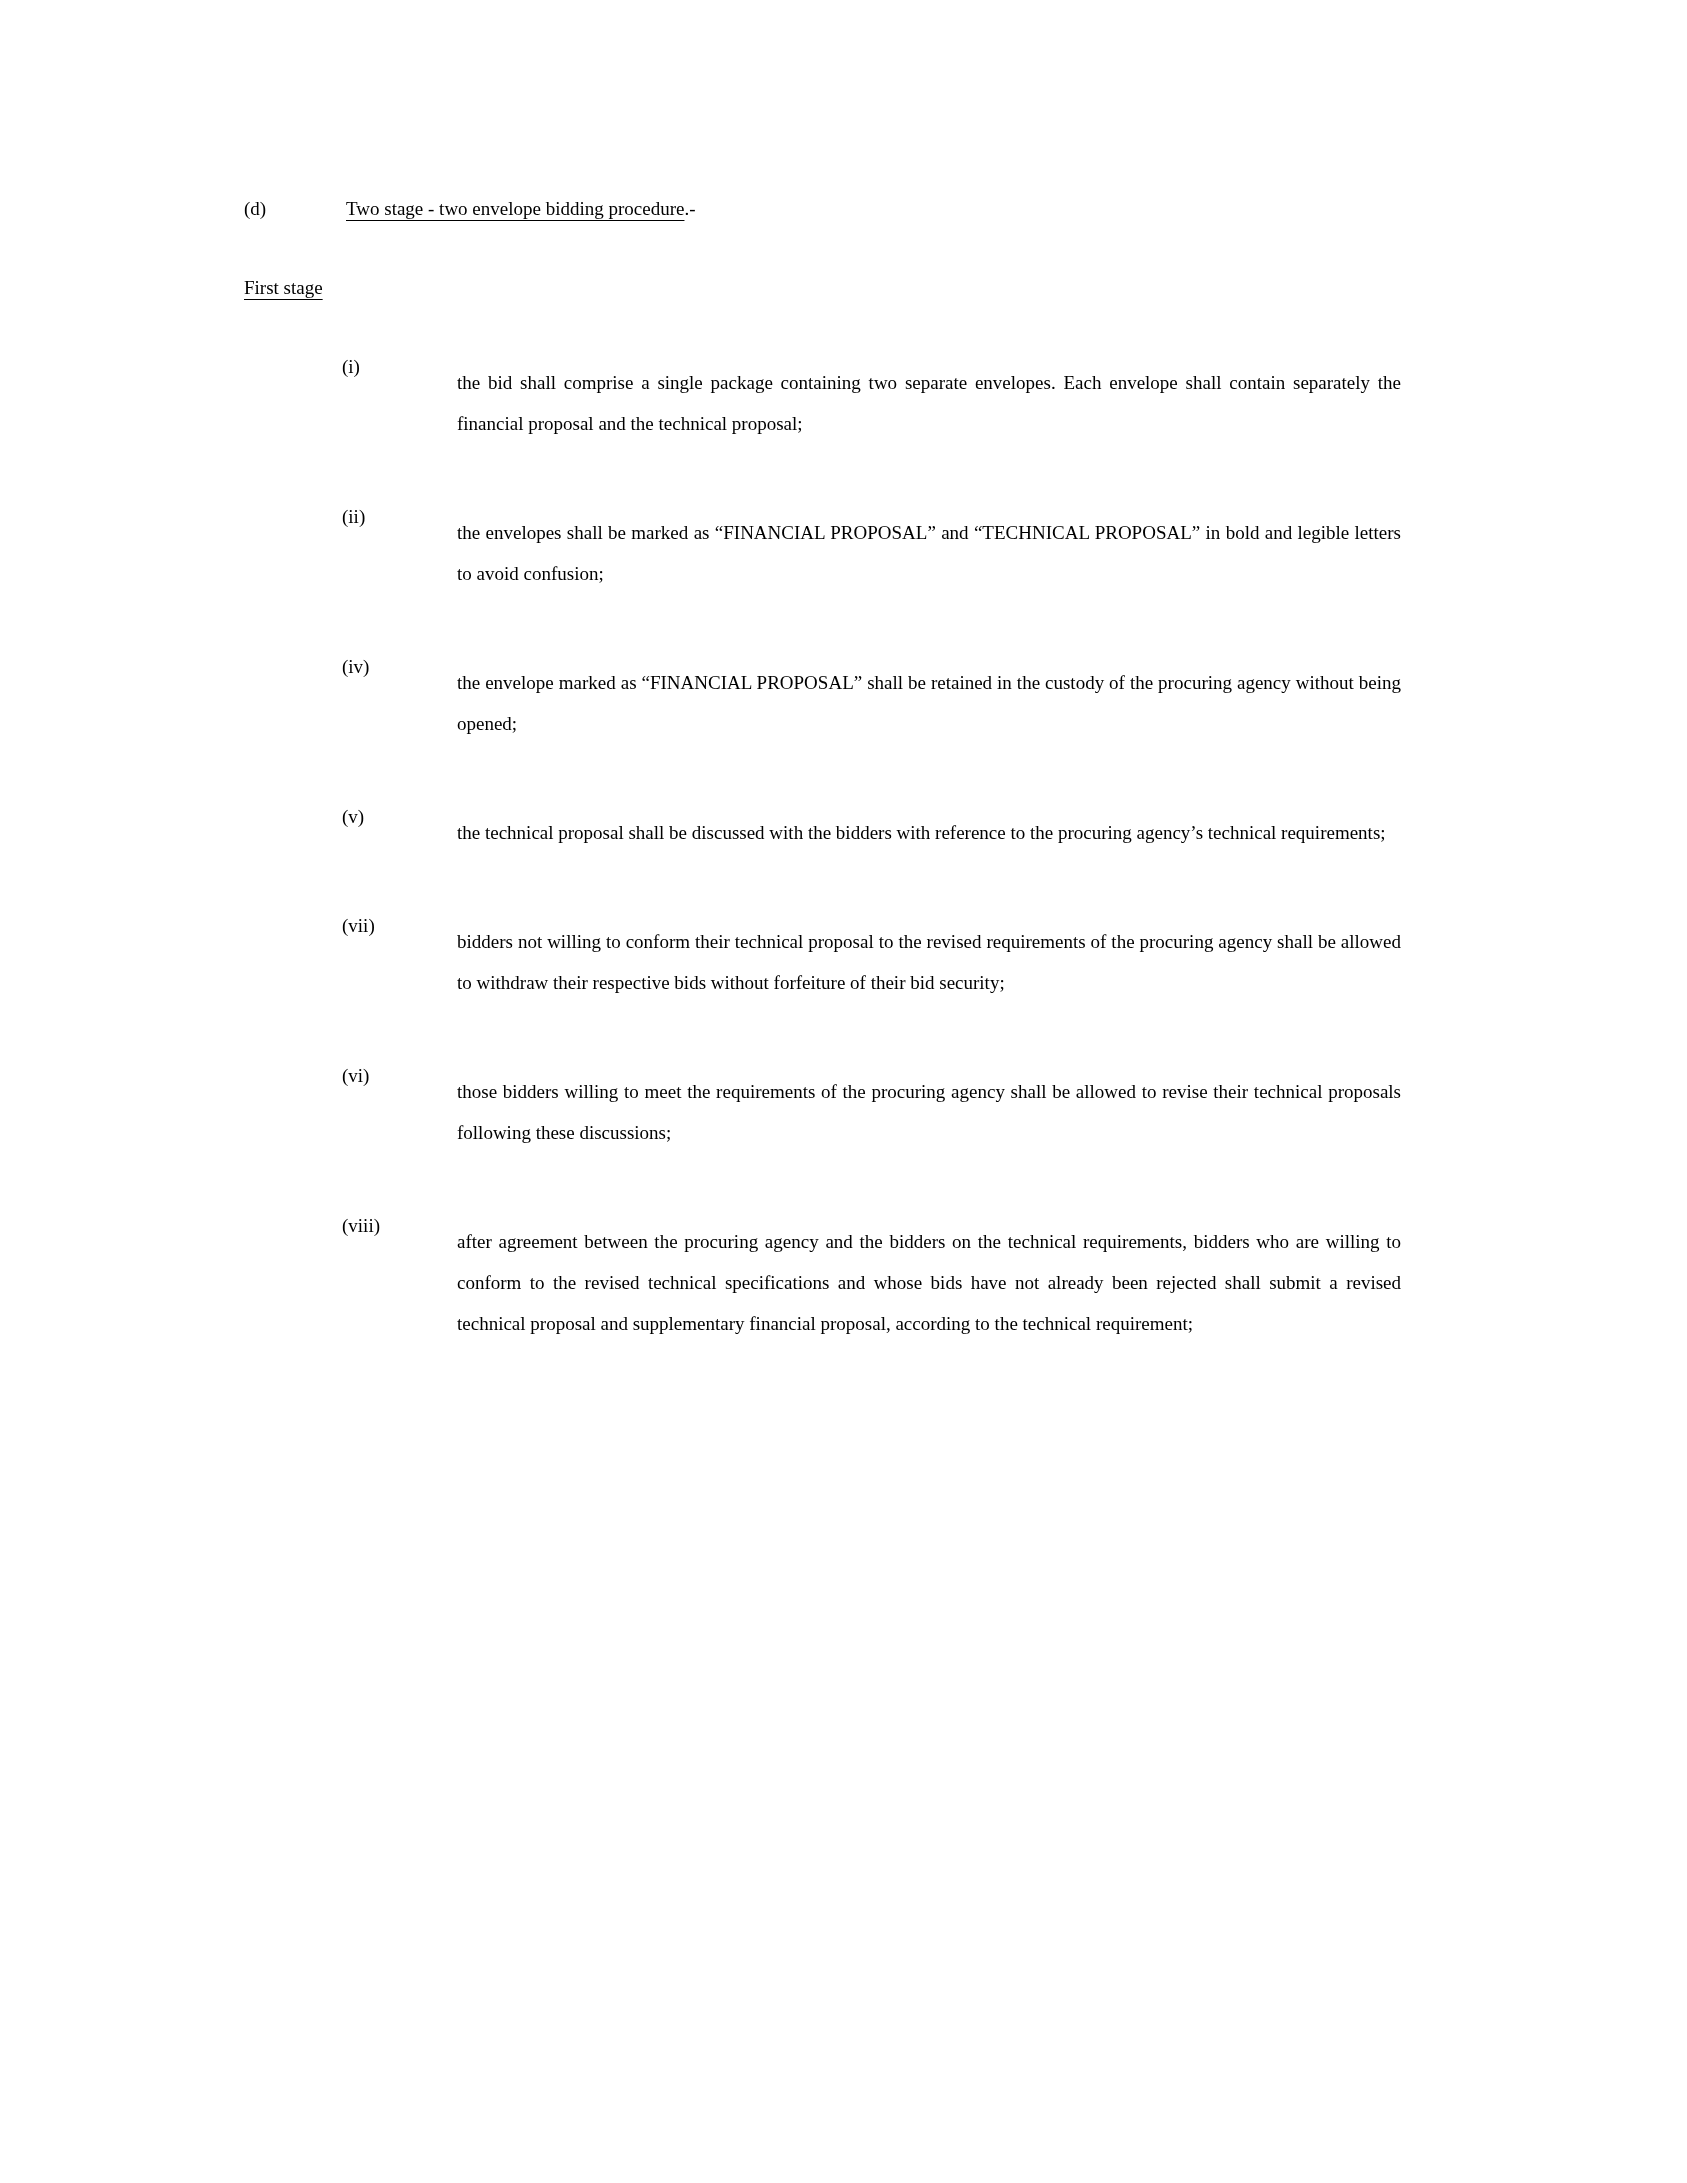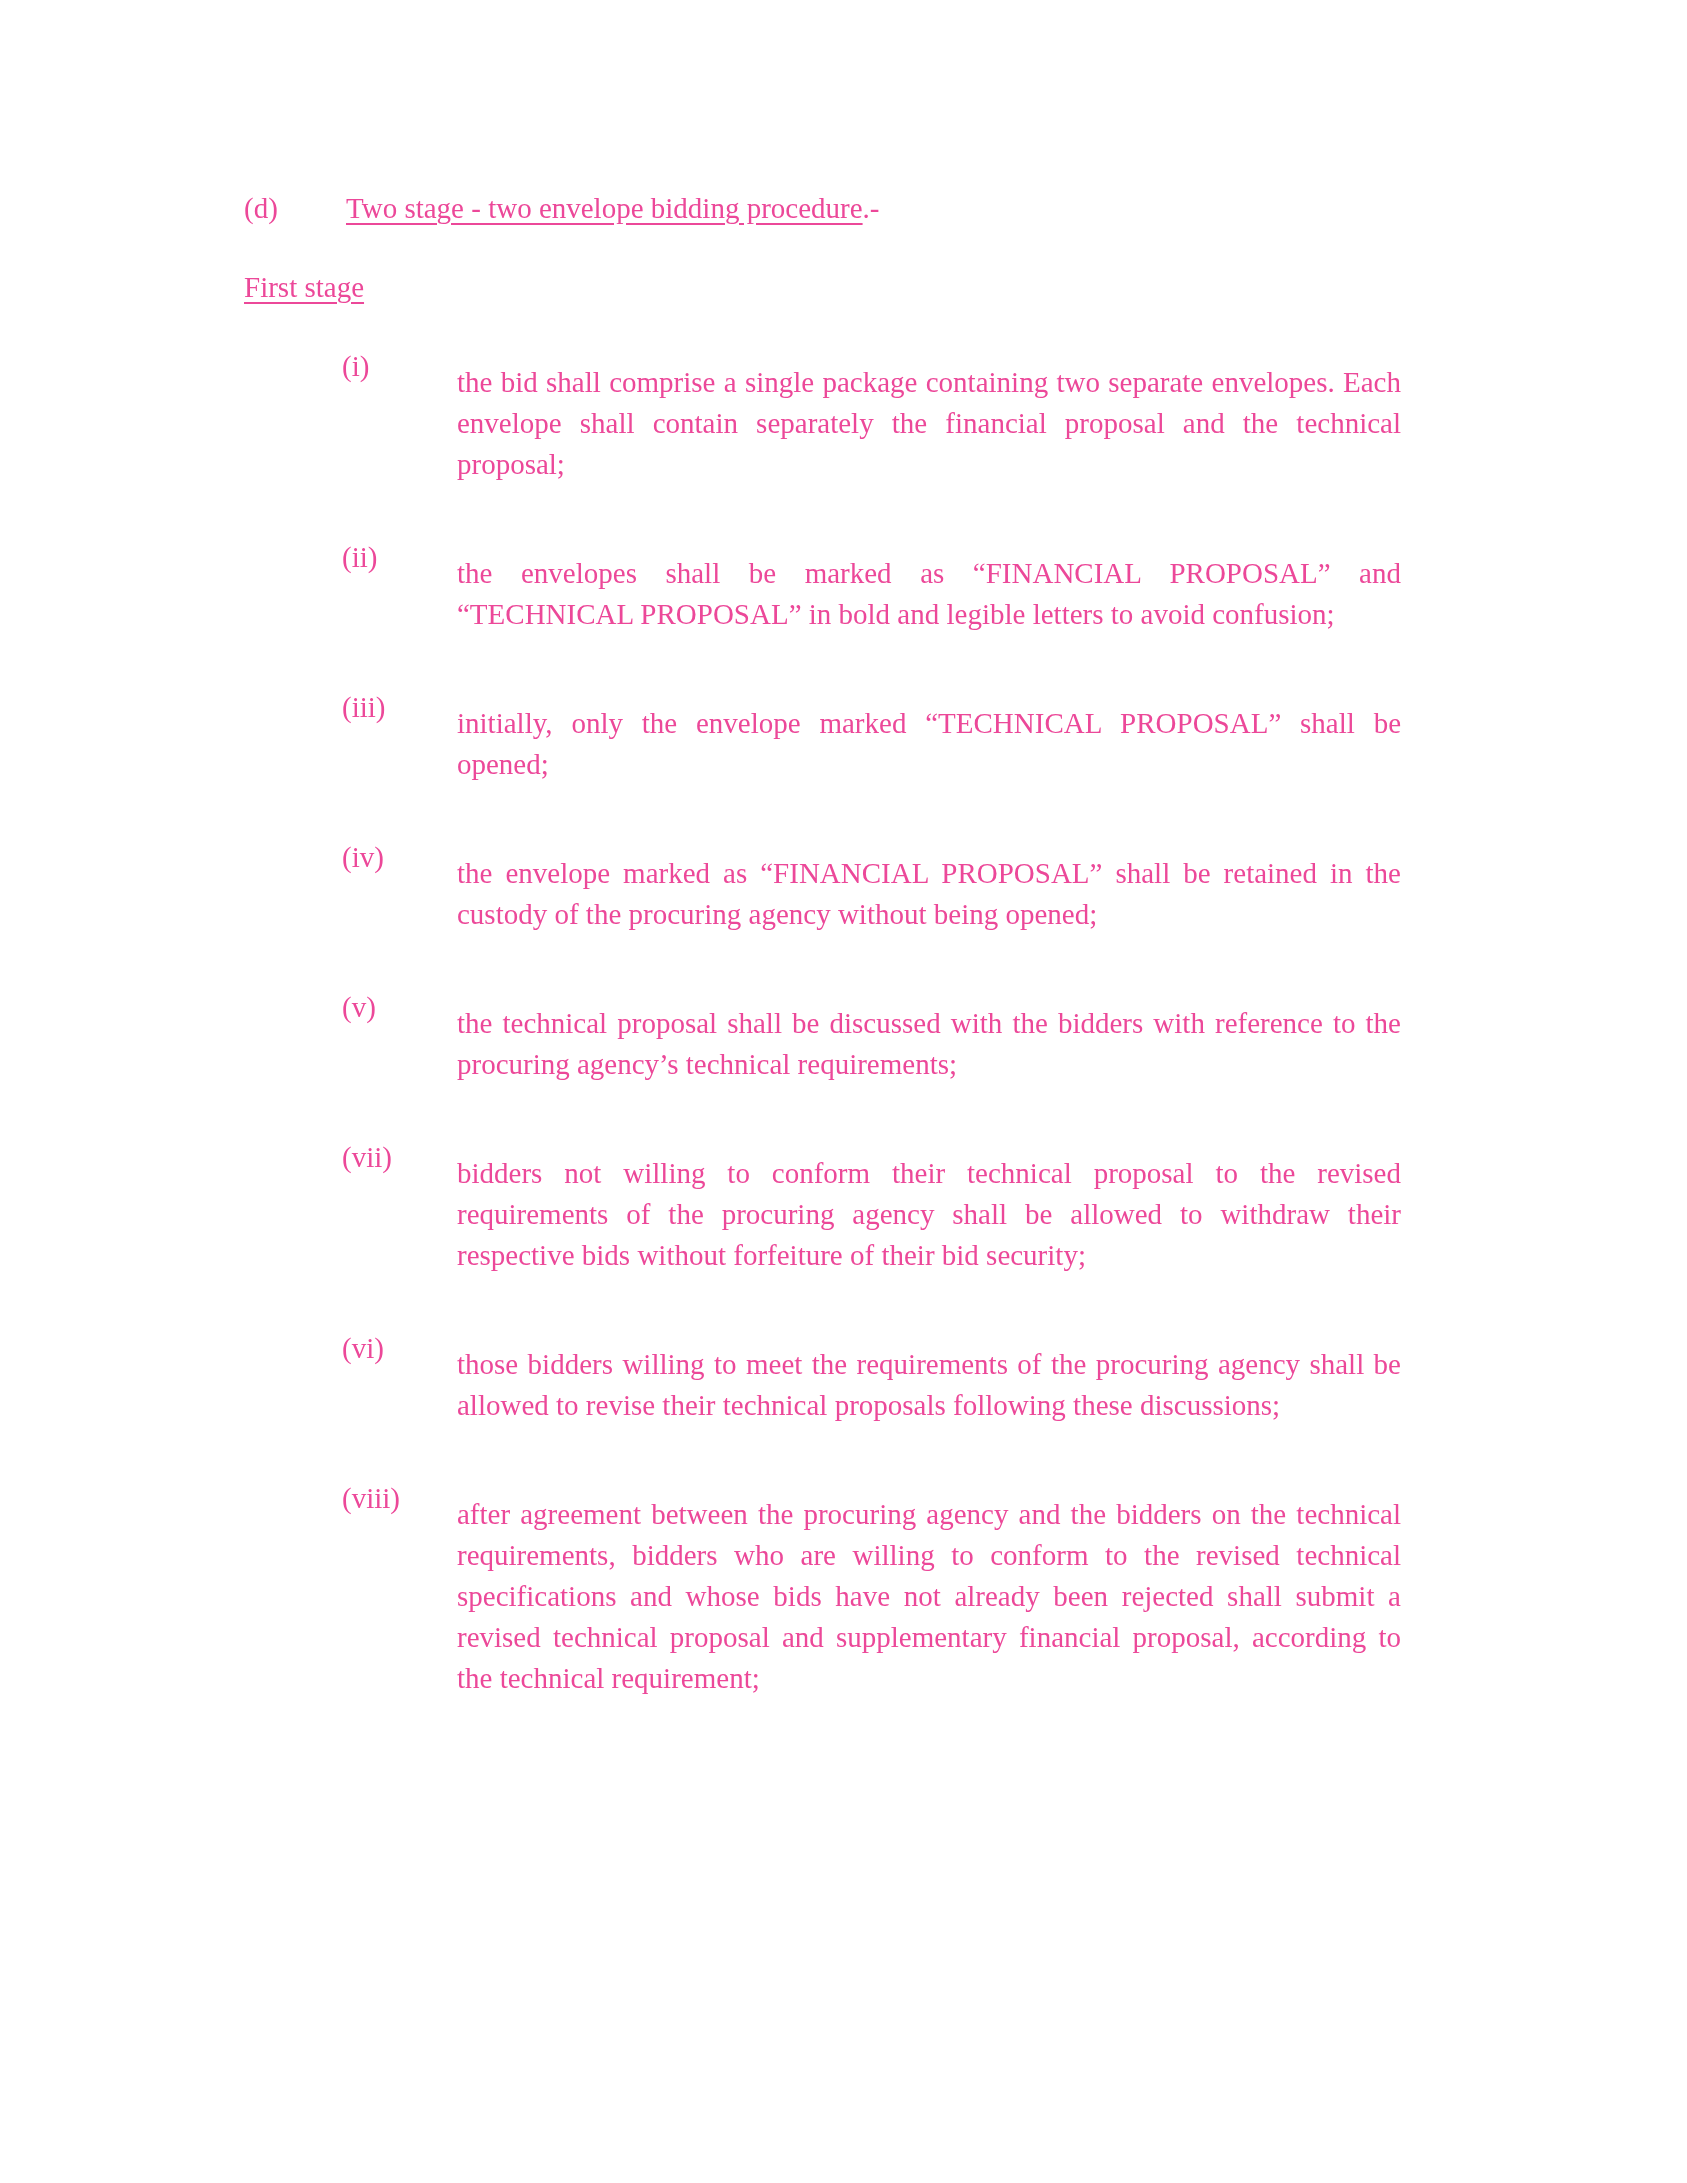--- a/index.html
+++ b/index.html
@@ -13,9 +13,9 @@
     height: 2183px;
     box-sizing: border-box;
     background: #ffffff;
-    color: #ec4899;
+    color: #000000;
     font-family: "Liberation Serif", "DejaVu Serif", serif;
-    font-size: 29px;
+    font-size: 19px;
     line-height: 41px;
     padding: 188px 270px 0 244px;
     overflow: hidden;

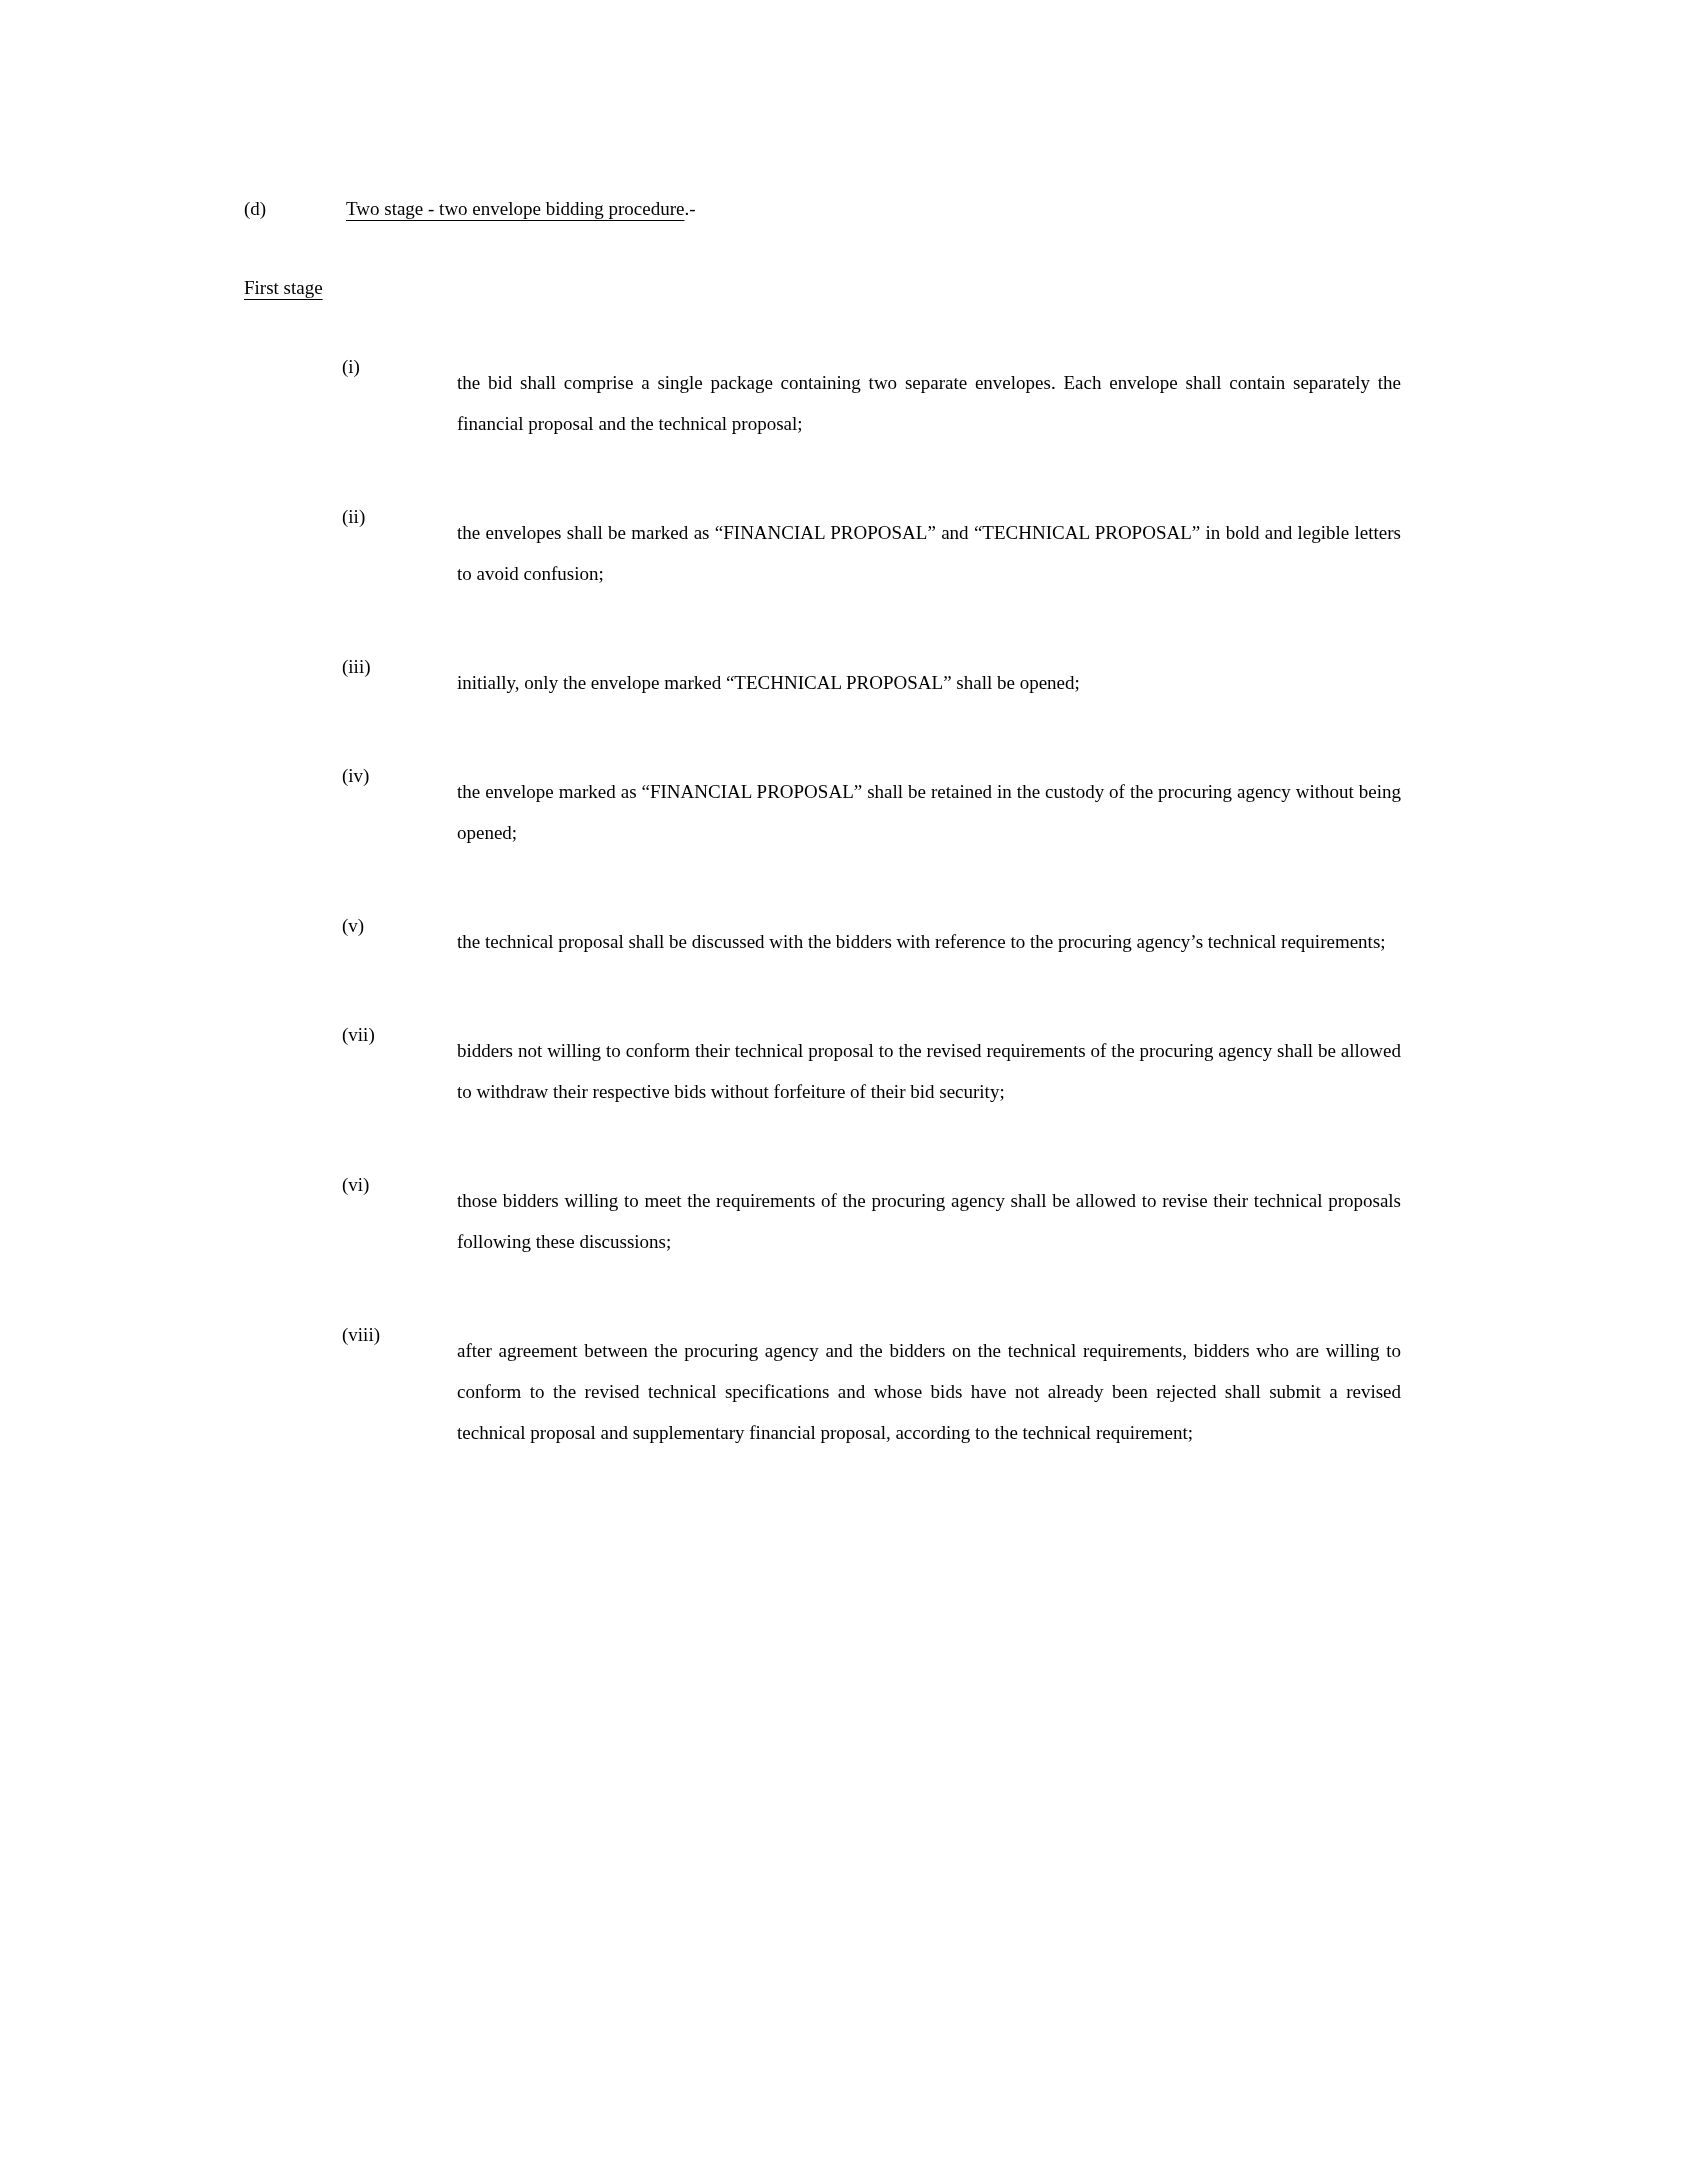--- a/index.html
+++ b/index.html
@@ -72,10 +72,6 @@
     <p class="text">the envelopes shall be marked as “FINANCIAL PROPOSAL” and “TECHNICAL PROPOSAL” in bold and legible letters to avoid confusion;</p>
   </div>
 
-  <div class="item">
-    <span class="num">(iii)</span>
-    <p class="text">initially, only the envelope marked “TECHNICAL PROPOSAL” shall be opened;</p>
-  </div>
 
   <div class="item">
     <span class="num">(iv)</span>

